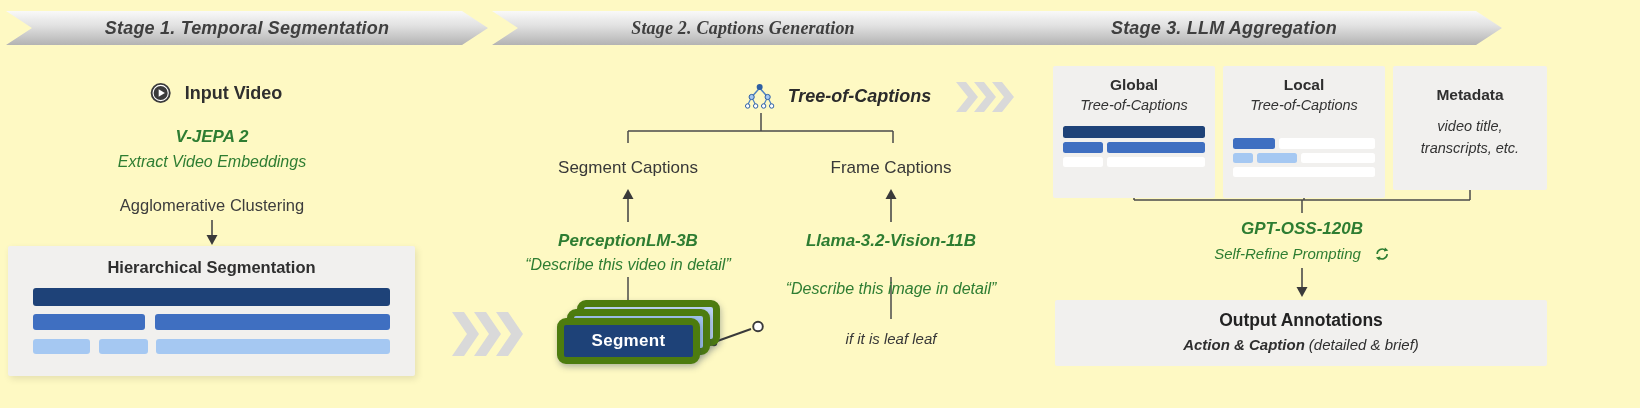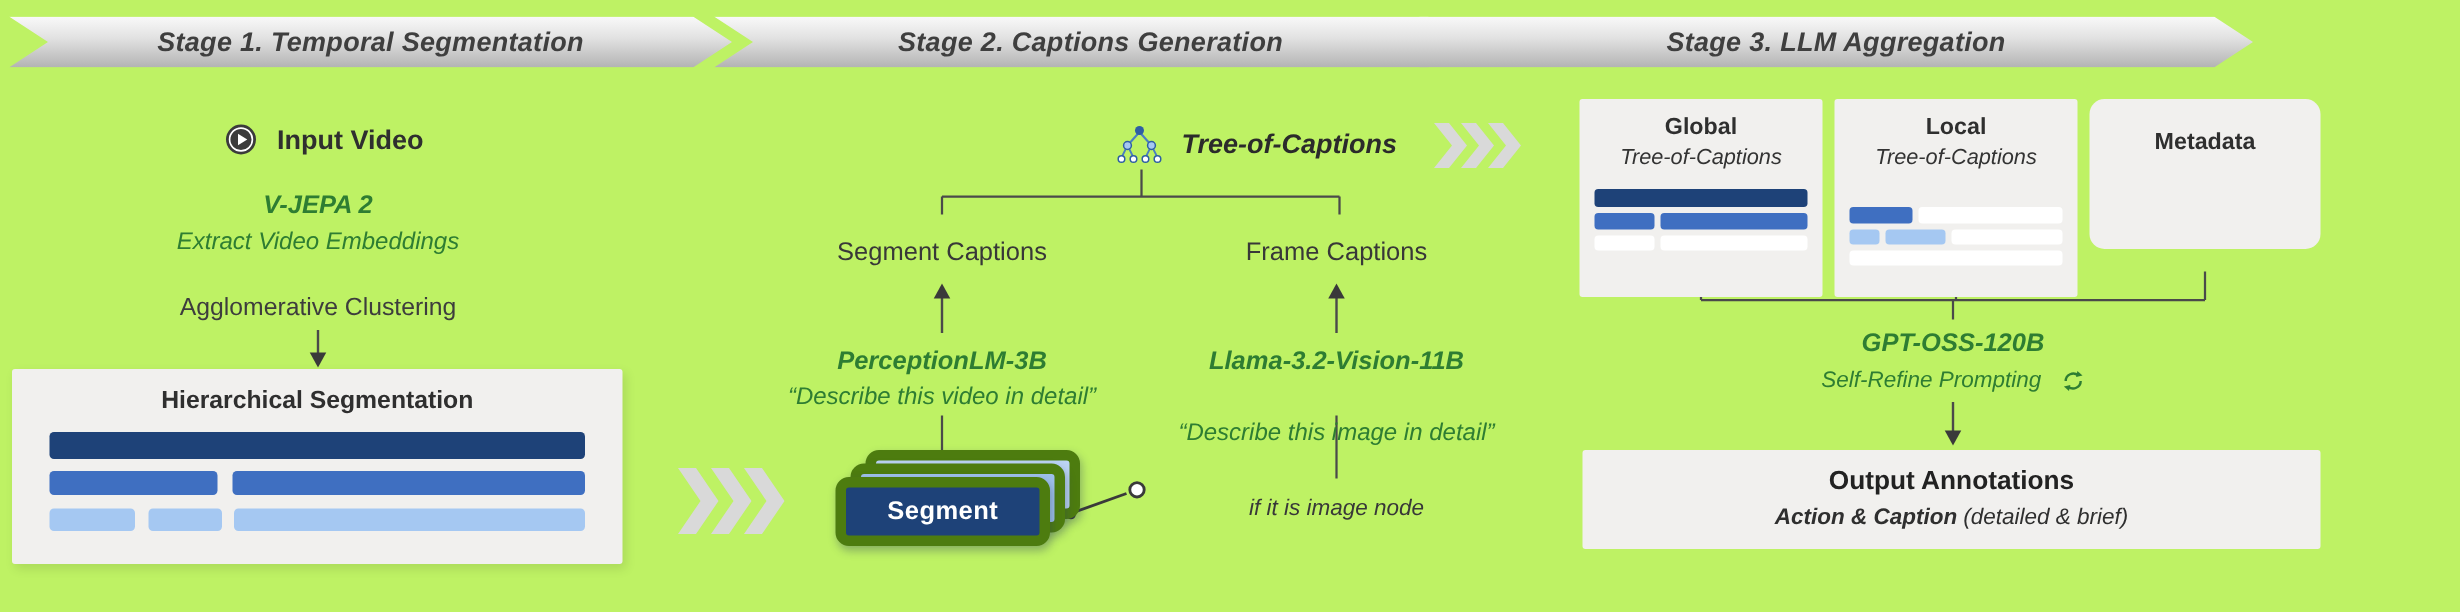--- a/index.html
+++ b/index.html
@@ -4,7 +4,7 @@
 <style>
   html,body{margin:0;padding:0;background:#fff;}
   body{font-family:"Liberation Sans","DejaVu Sans",sans-serif;}
-  .canvas{position:relative;width:1640px;height:408px;background:#bef264;overflow:hidden;}
+  .canvas{position:relative;width:1640px;height:408px;background:#fef9c3;overflow:hidden;}
 
   
   .banner{position:absolute;top:11px;height:34px;display:flex;align-items:center;justify-content:center;

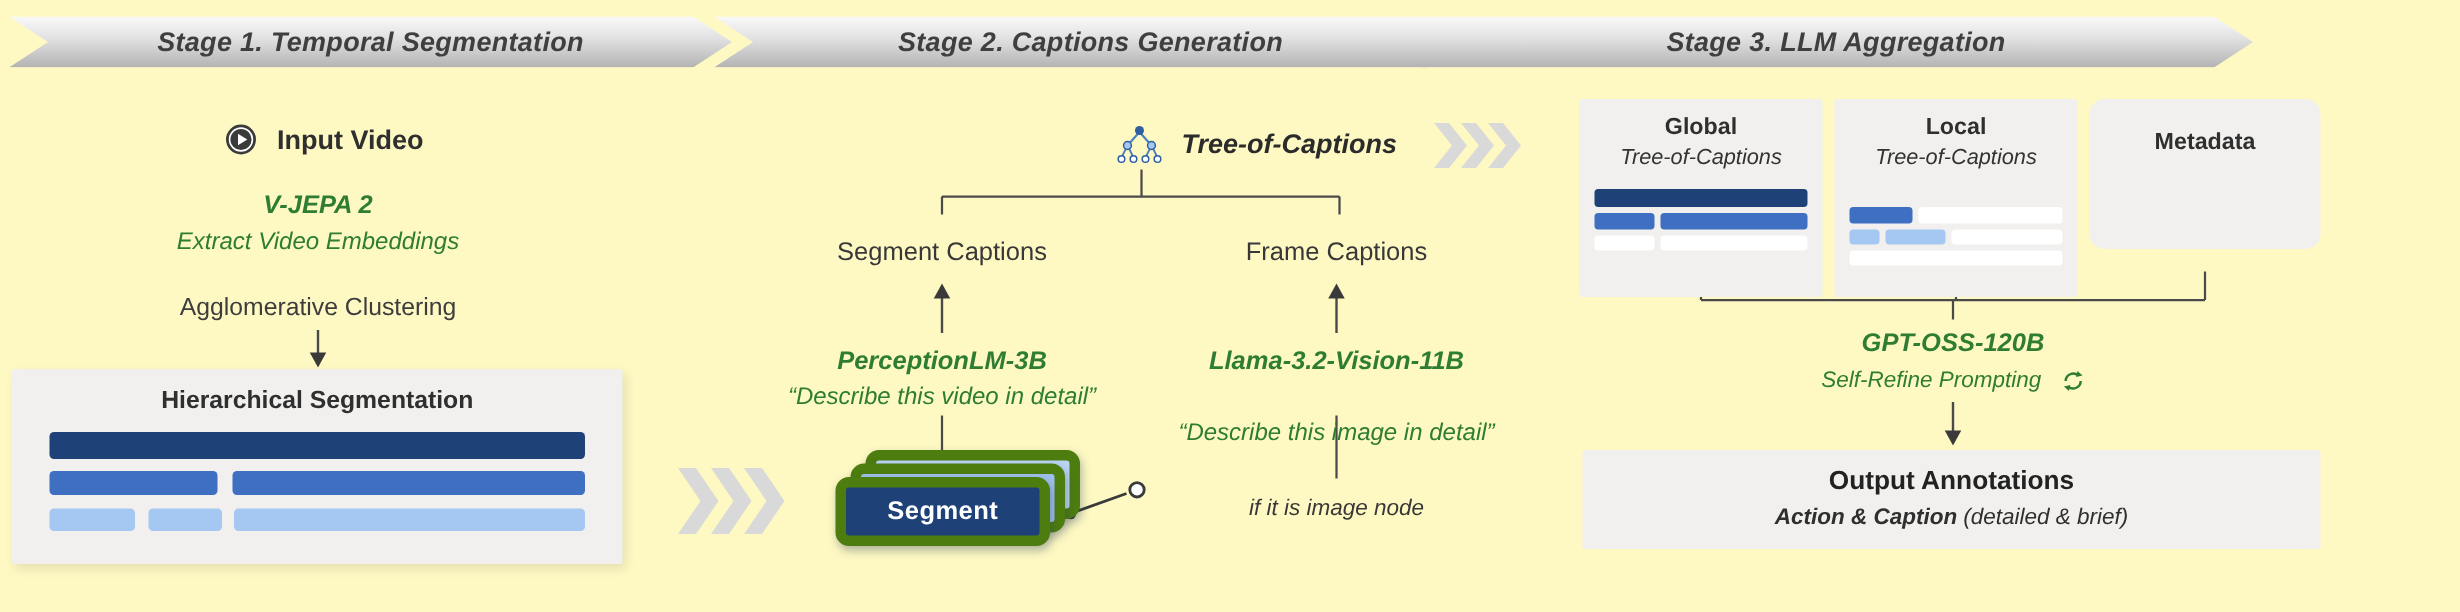--- a/index.html
+++ b/index.html
@@ -124,7 +124,7 @@
   <div class="banner" style="left:6px;width:482px;">
     <span>Stage 1. Temporal Segmentation</span>
   </div>
-  <div class="banner" style="left:476px;width:502px;">
+  <div class="banner" style="left:492px;width:502px;font-family:Liberation Serif, serif;">
     <span>Stage 2. Captions Generation</span>
   </div>
   <div class="banner" style="left:946px;width:556px;">

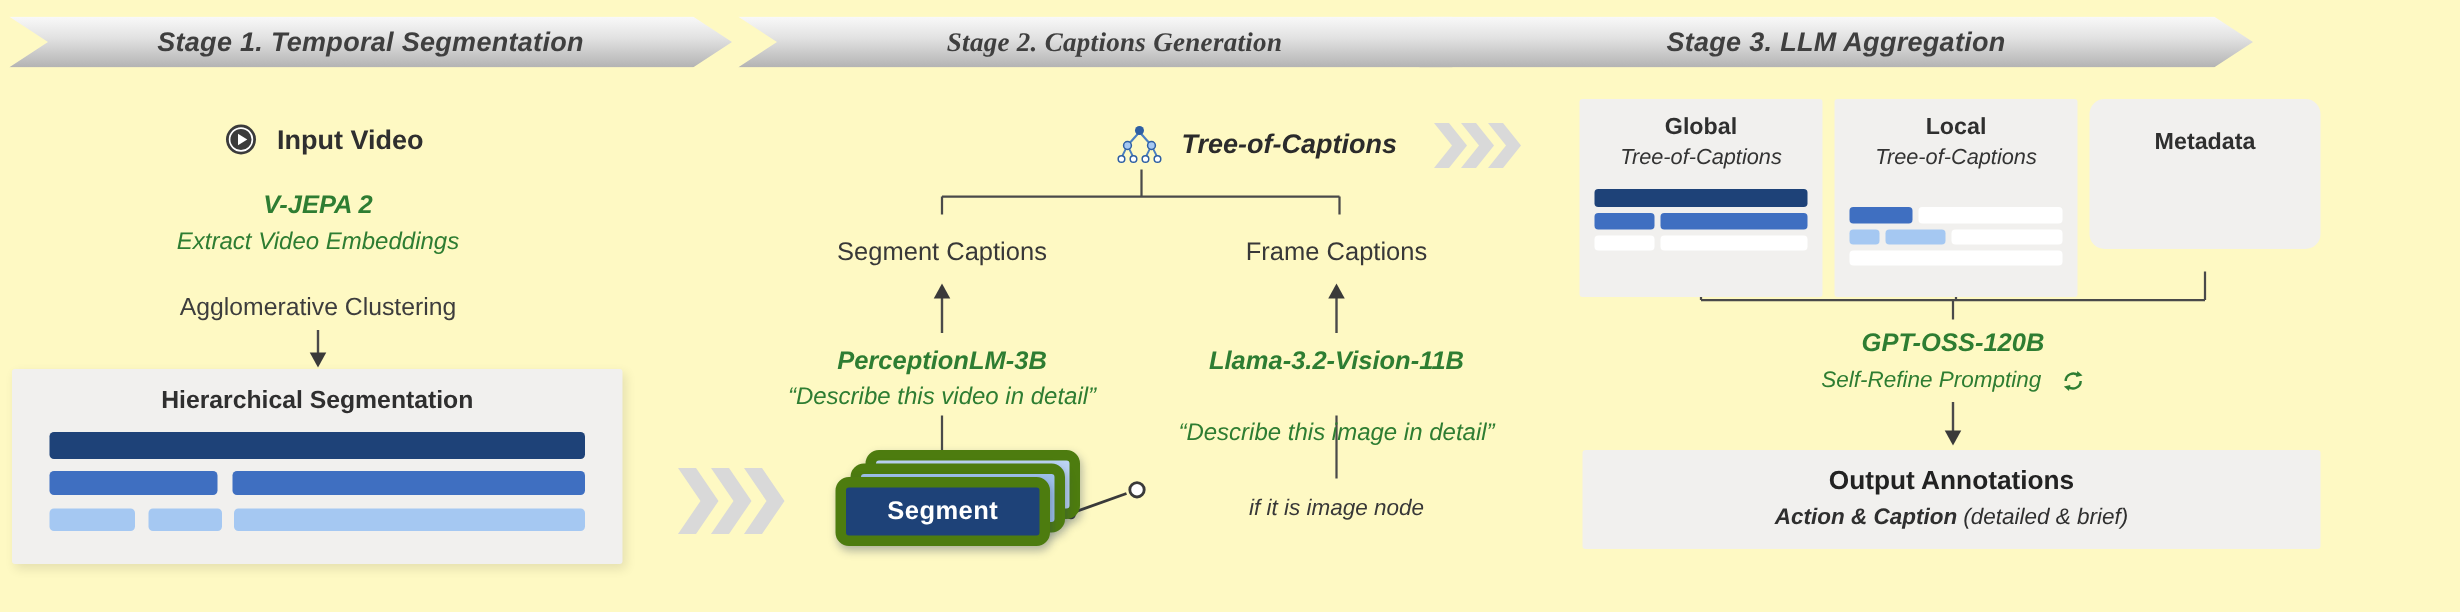--- a/index.html
+++ b/index.html
@@ -214,7 +214,7 @@
     <div class="mbar white-bar" style="left:10px;top:101px;width:142px;height:10px;"></div>
   </div>
 
-  <div class="panel" style="left:1393px;top:66px;width:154px;height:100px;border-radius:10px;">
+  <div class="panel" style="left:1393px;top:66px;width:154px;height:124px;">
     <div class="box-title meta-title">Metadata</div>
   </div>
 

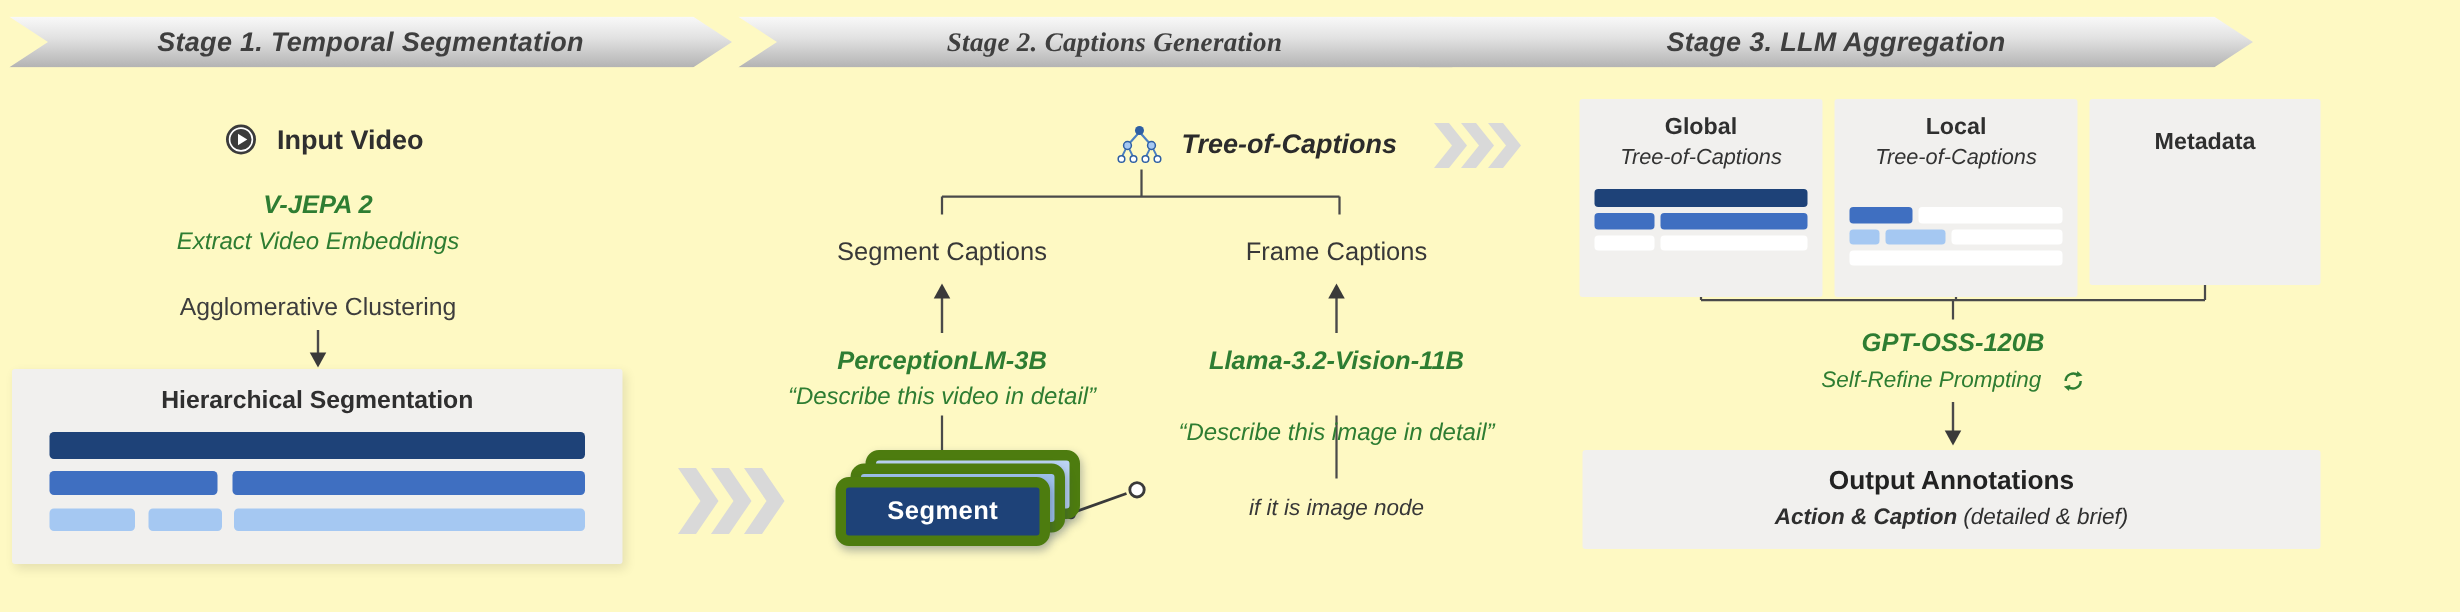--- a/index.html
+++ b/index.html
@@ -216,6 +216,7 @@
 
   <div class="panel" style="left:1393px;top:66px;width:154px;height:124px;">
     <div class="box-title meta-title">Metadata</div>
+    <div class="box-sub meta-sub">video title, transcripts, etc.</div>
   </div>
 
   <div class="cx green-bold" style="left:1302px;top:219px;">GPT-OSS-120B</div>

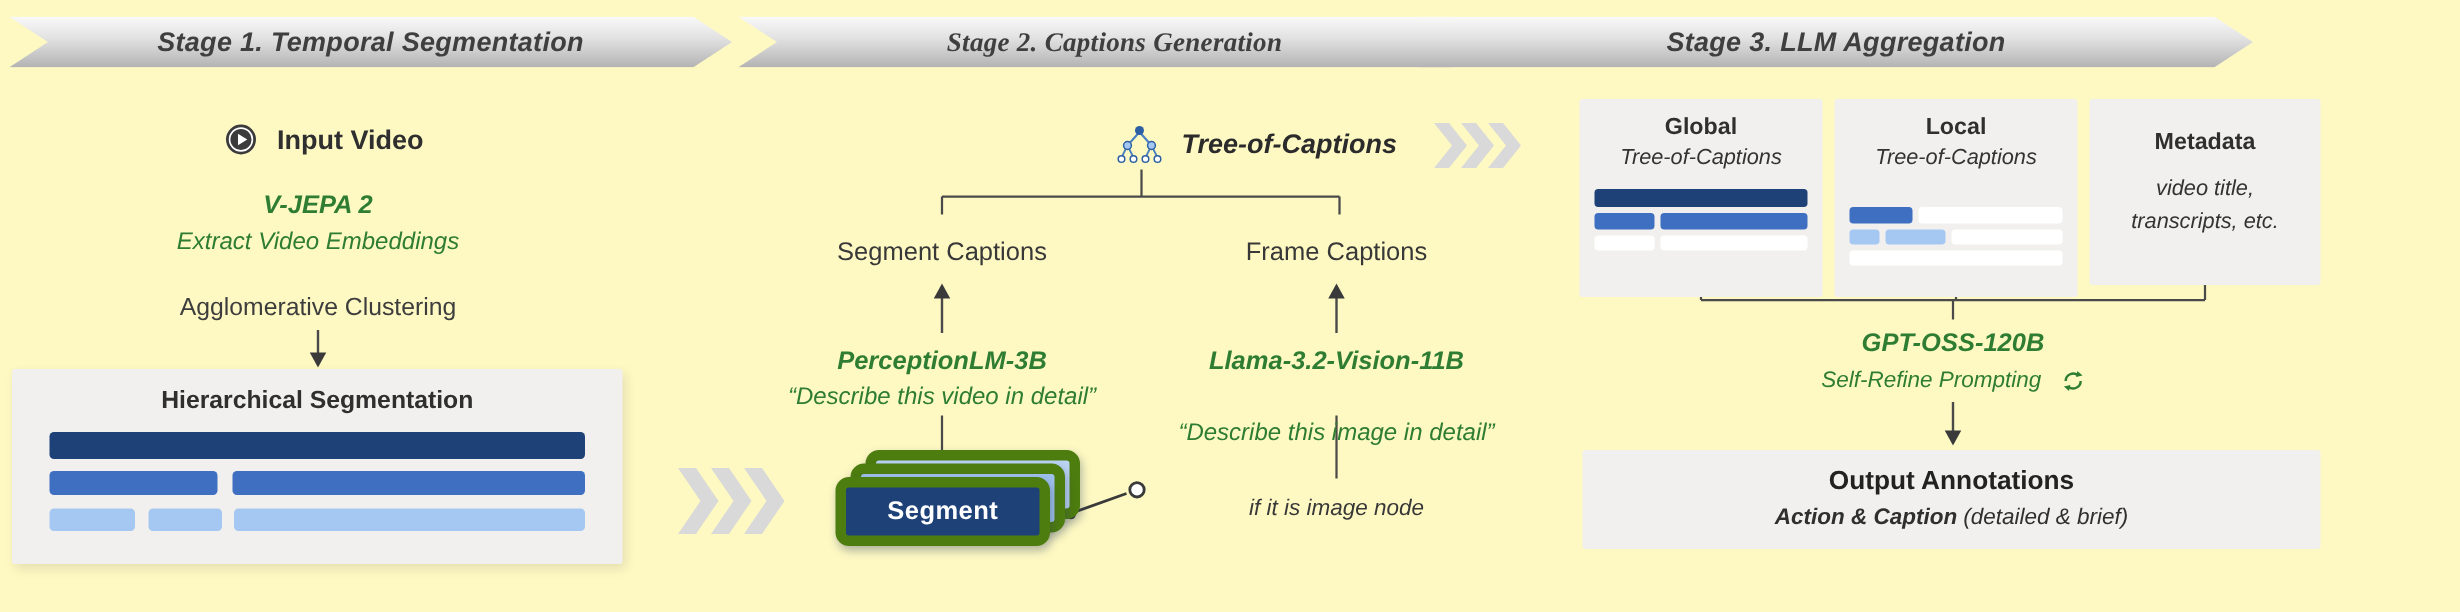--- a/index.html
+++ b/index.html
@@ -191,7 +191,7 @@
     <span>Segment</span>
   </div>
 
-  <div class="cx leaf" style="left:891px;top:330px;">if it is image node</div>
+  <div class="cx leaf" style="left:891px;top:330px;">if it is leaf leaf</div>
 
   <div class="panel" style="left:1053px;top:66px;width:162px;height:132px;">
     <div class="box-title">Global</div>

